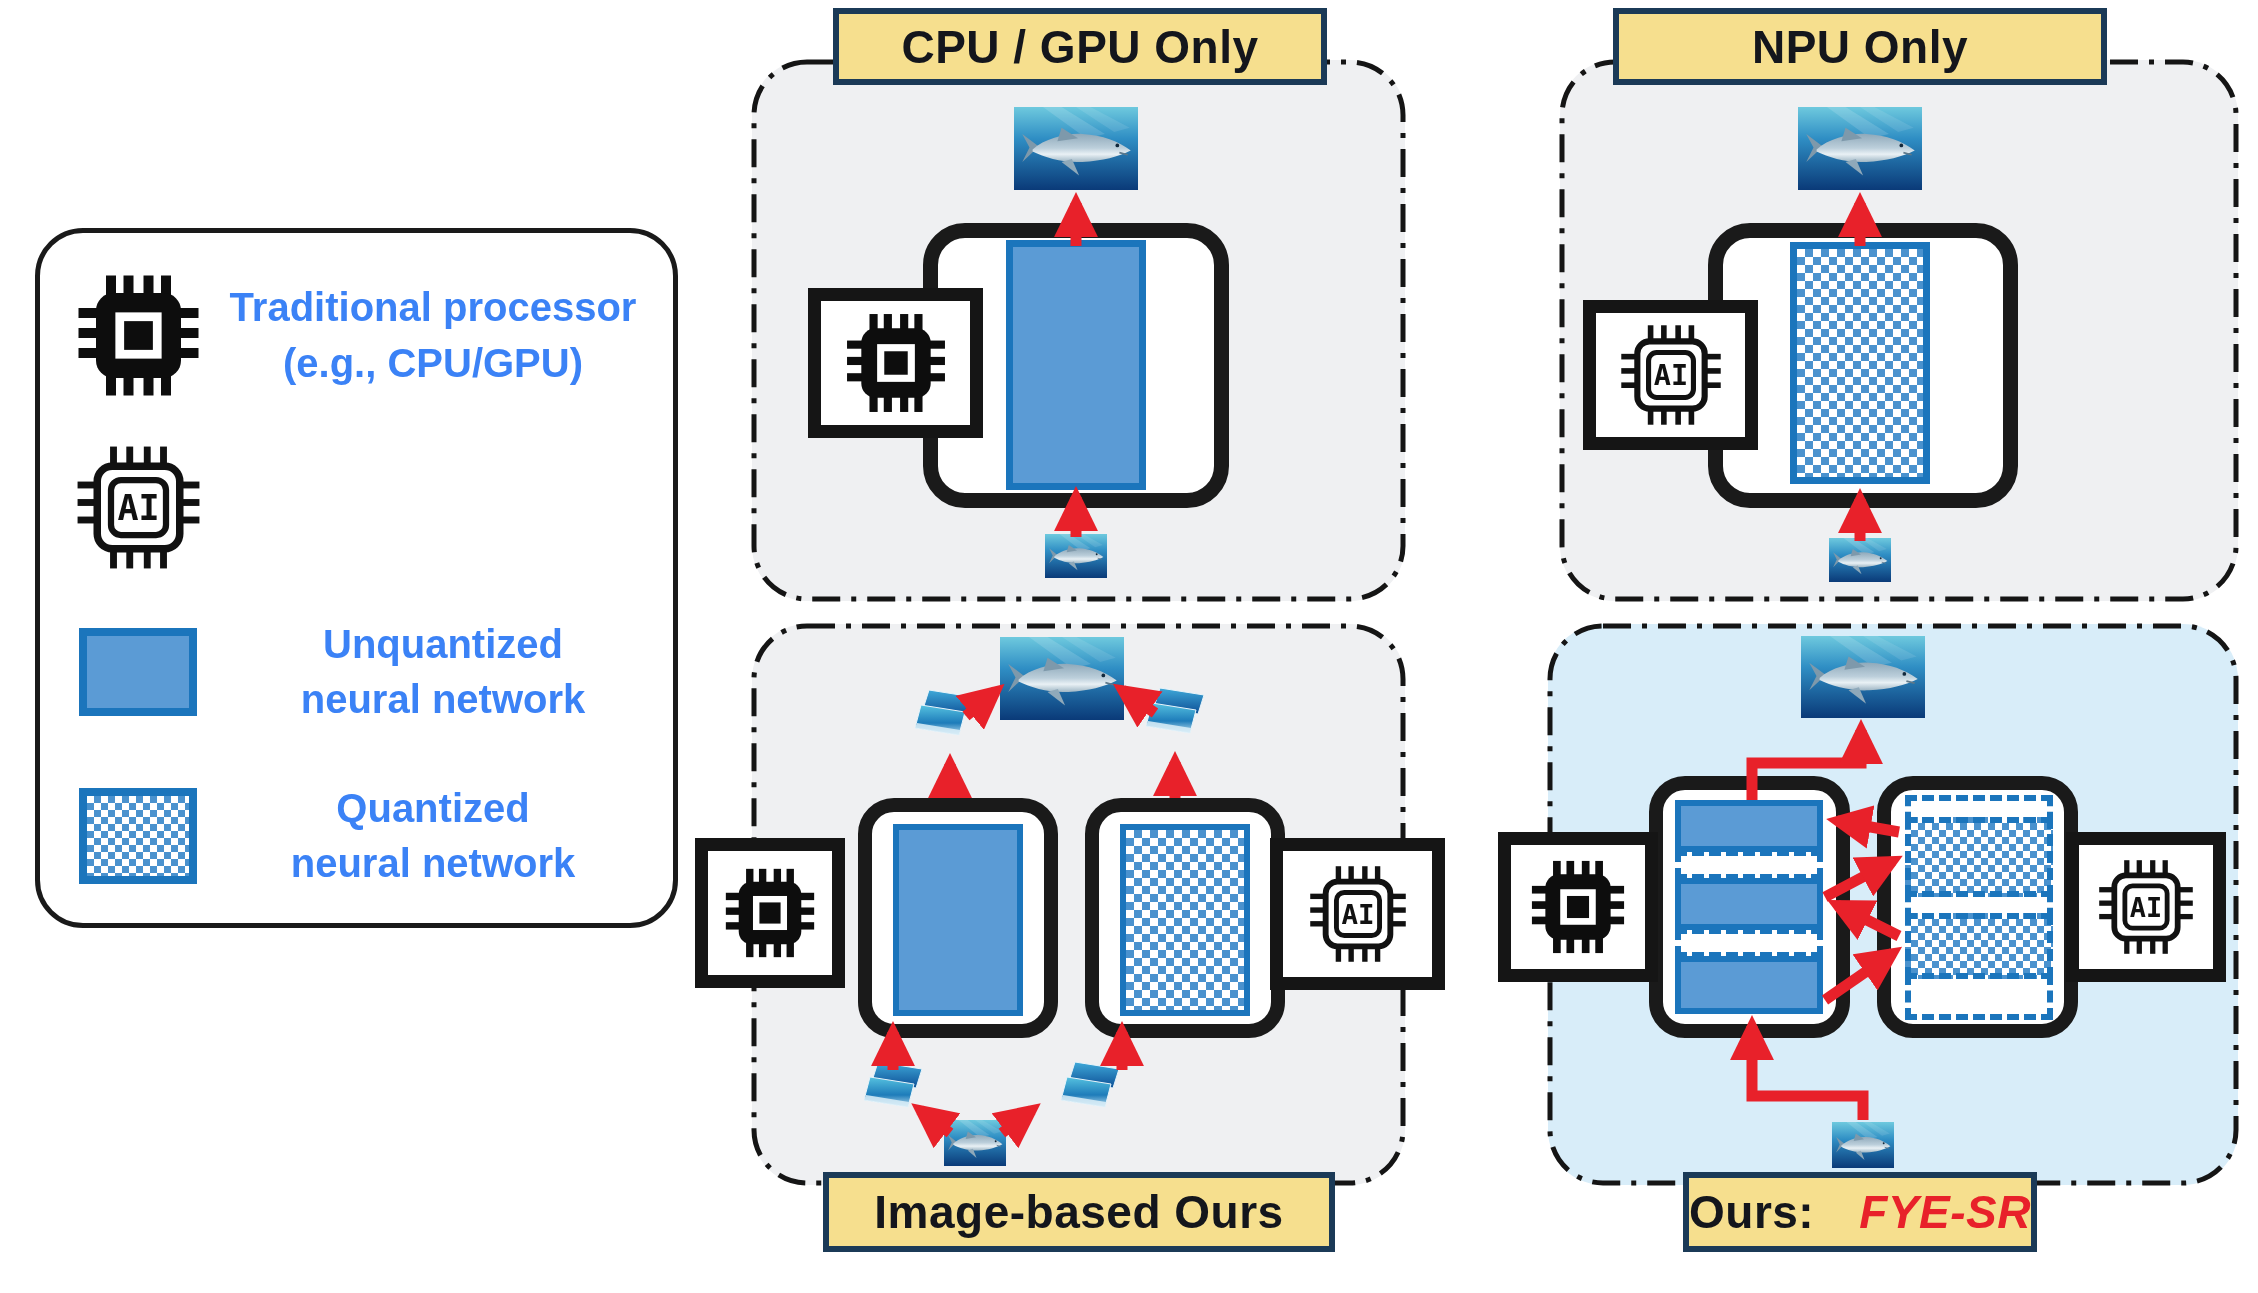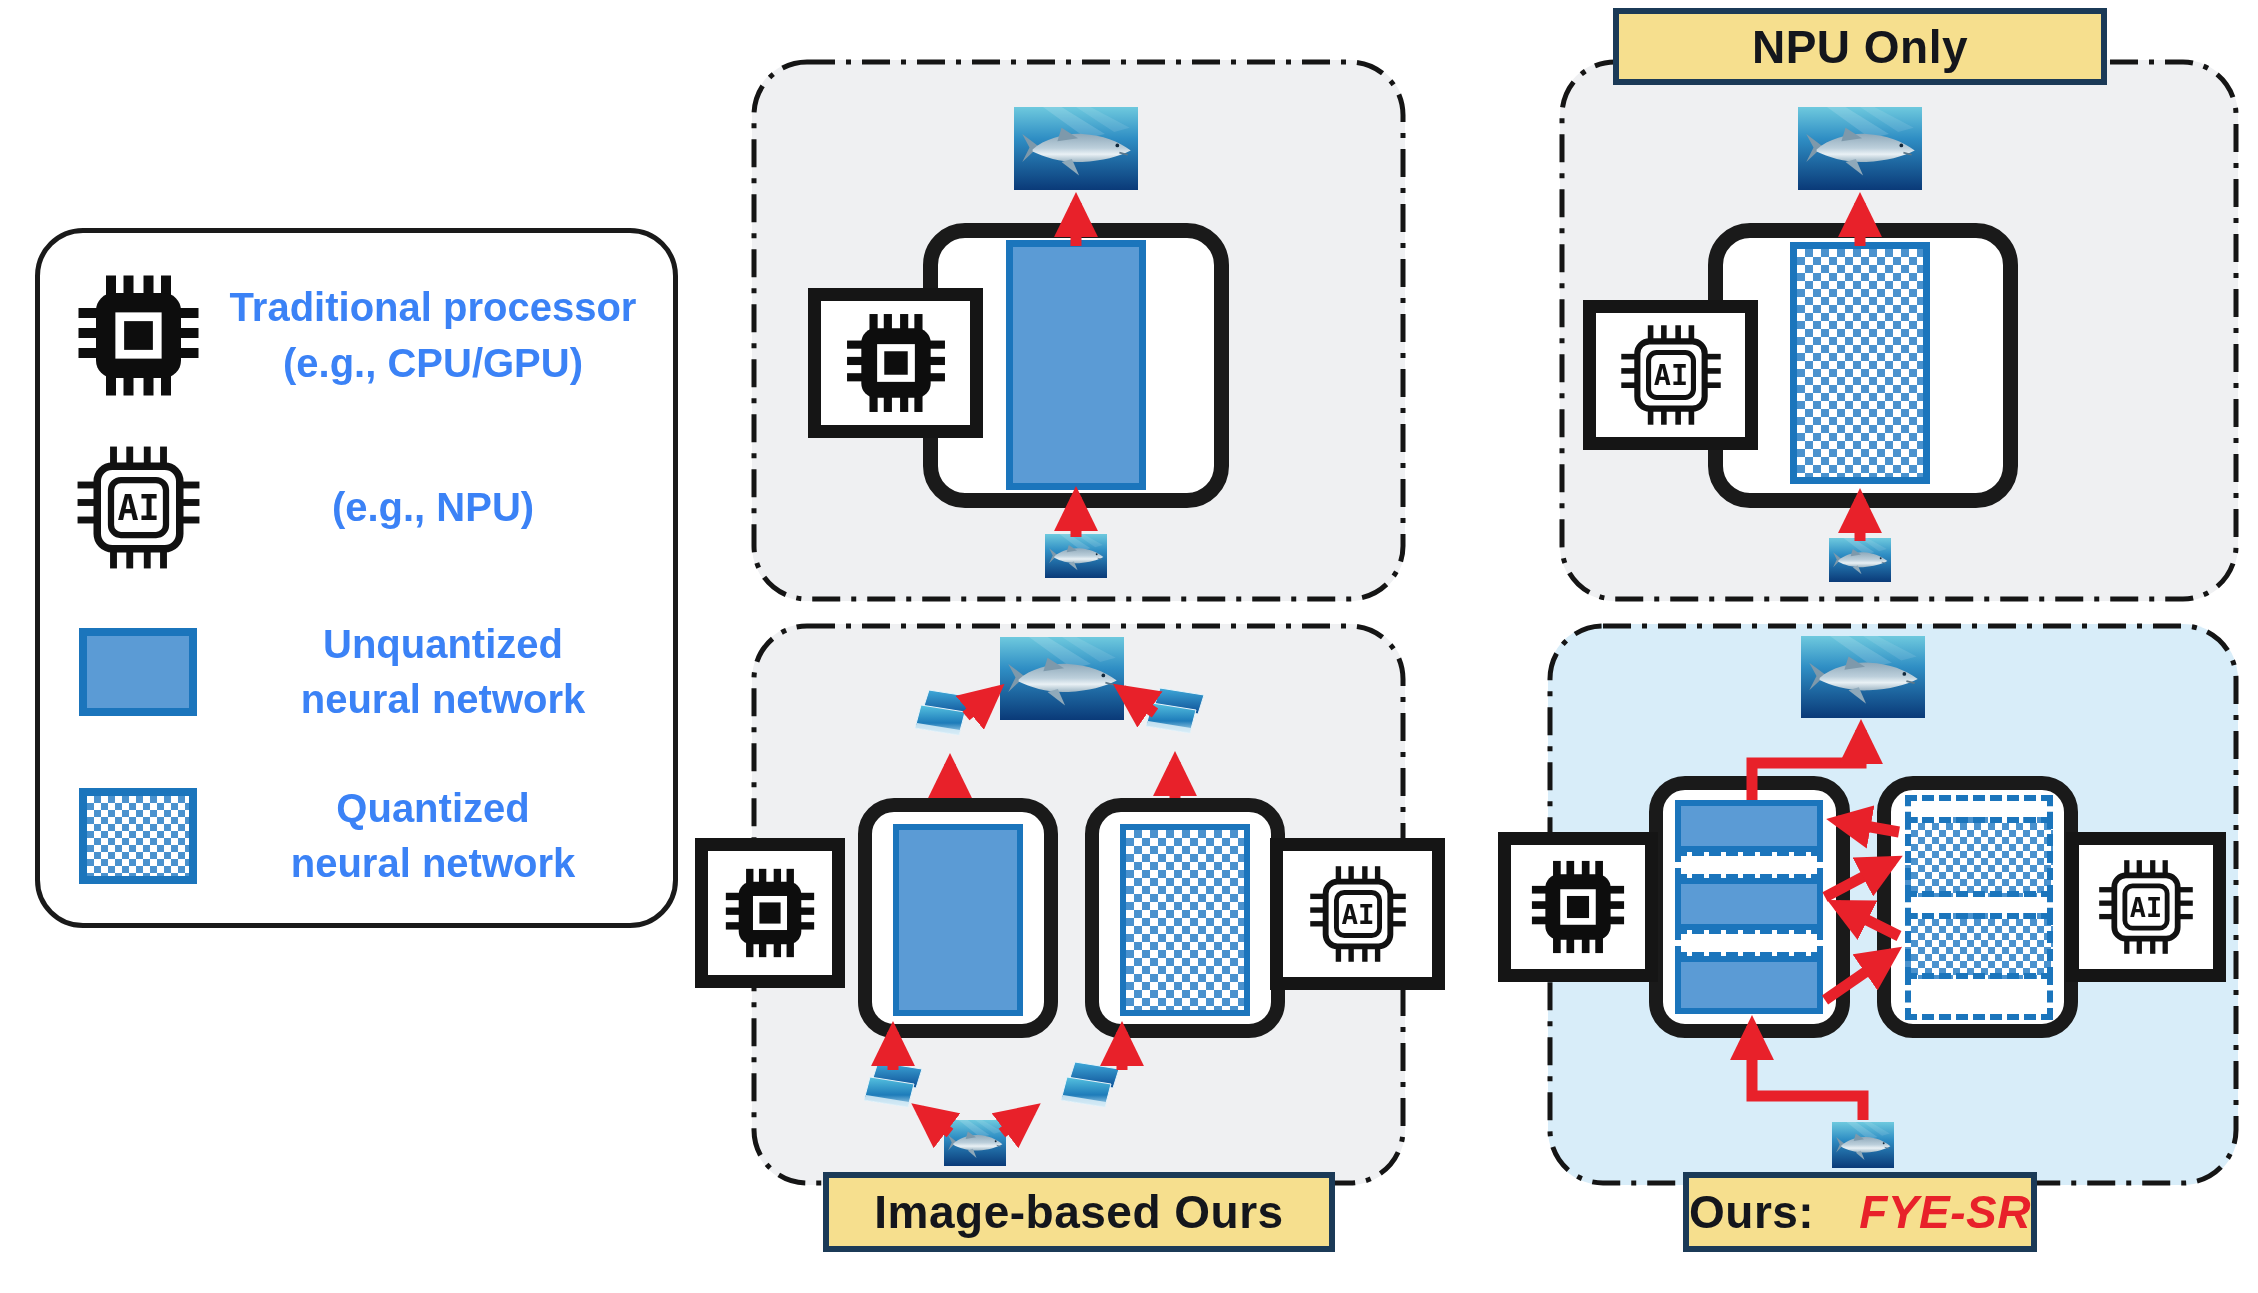--- a/index.html
+++ b/index.html
@@ -223,6 +223,7 @@
     </div>
   </div>
 
+  <div class="title-box" style="left:833px; top:8px; width:494px; height:77px;">CPU / GPU Only</div>
   <div class="title-box" style="left:1613px; top:8px; width:494px; height:77px;">NPU Only</div>
   <div class="title-box" style="left:823px; top:1172px; width:512px; height:80px;">Image-based Ours</div>
   <div class="title-box" style="left:1683px; top:1172px; width:354px; height:80px;justify-content:space-between;">

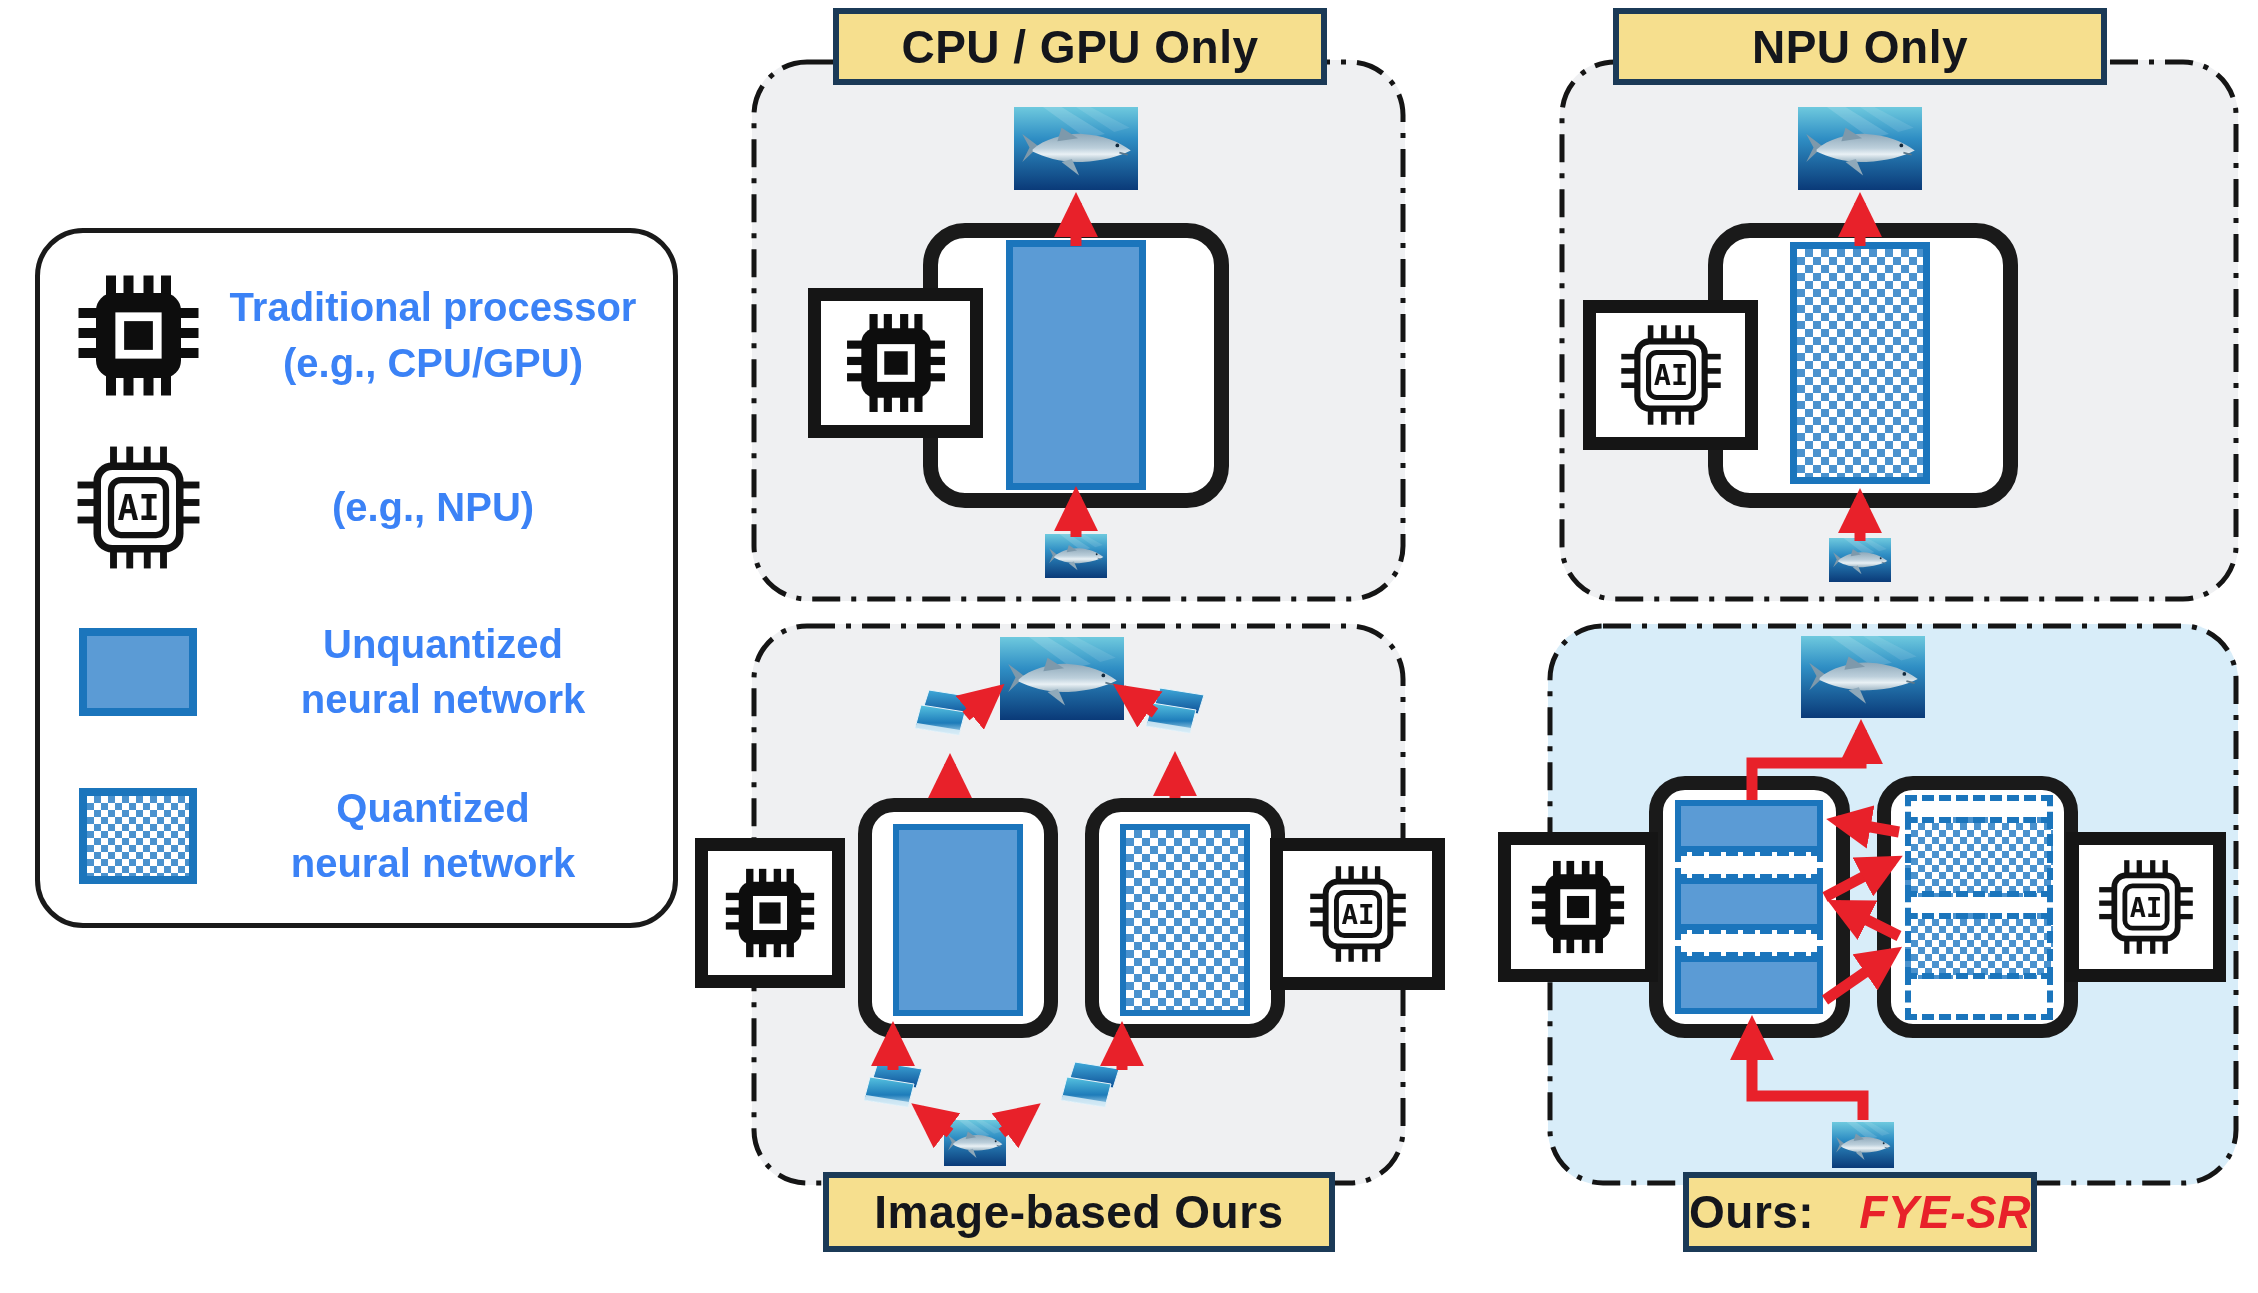--- a/index.html
+++ b/index.html
@@ -200,7 +200,6 @@
           </svg>
       </div>
       <div class="ltext">
-        <div>(e.g., NPU)</div>
       </div>
     </div>
     <div class="lrow" style="top:384px;gap:20px;">

